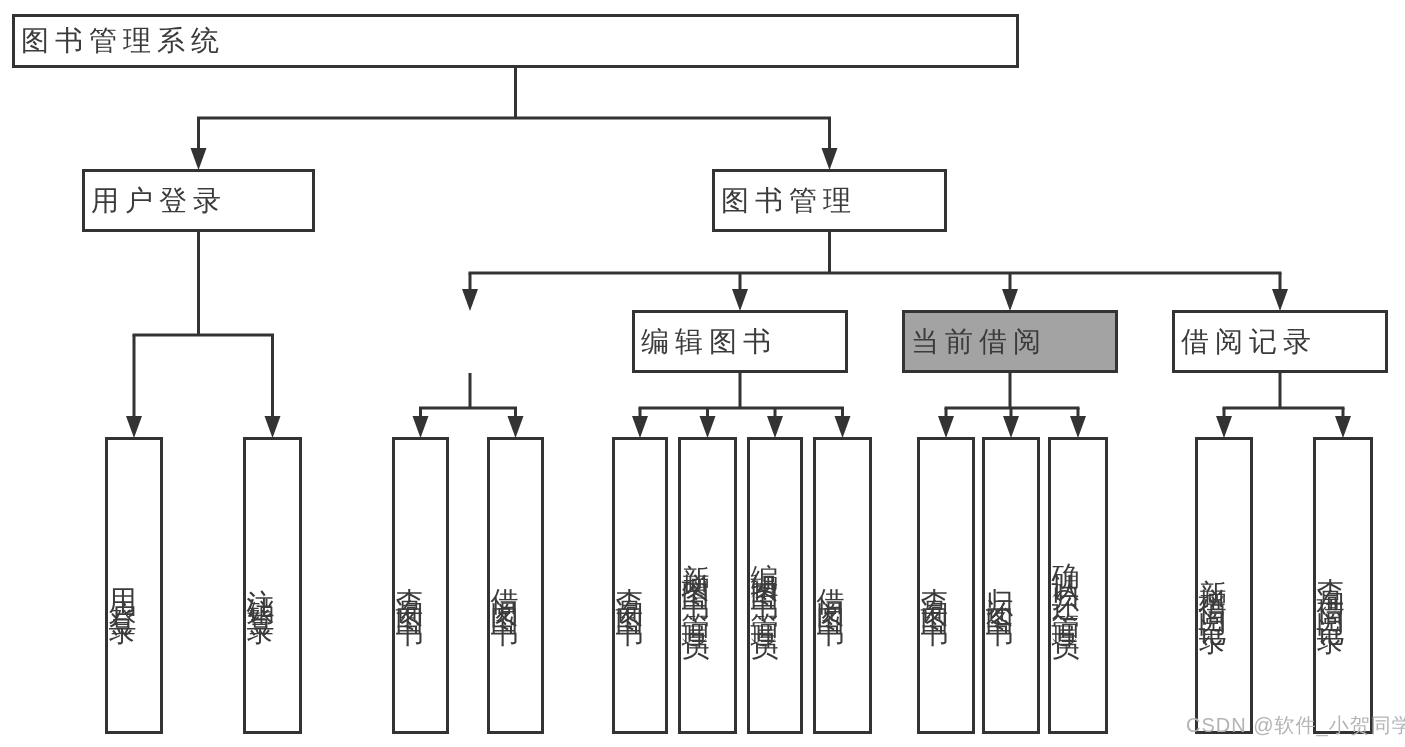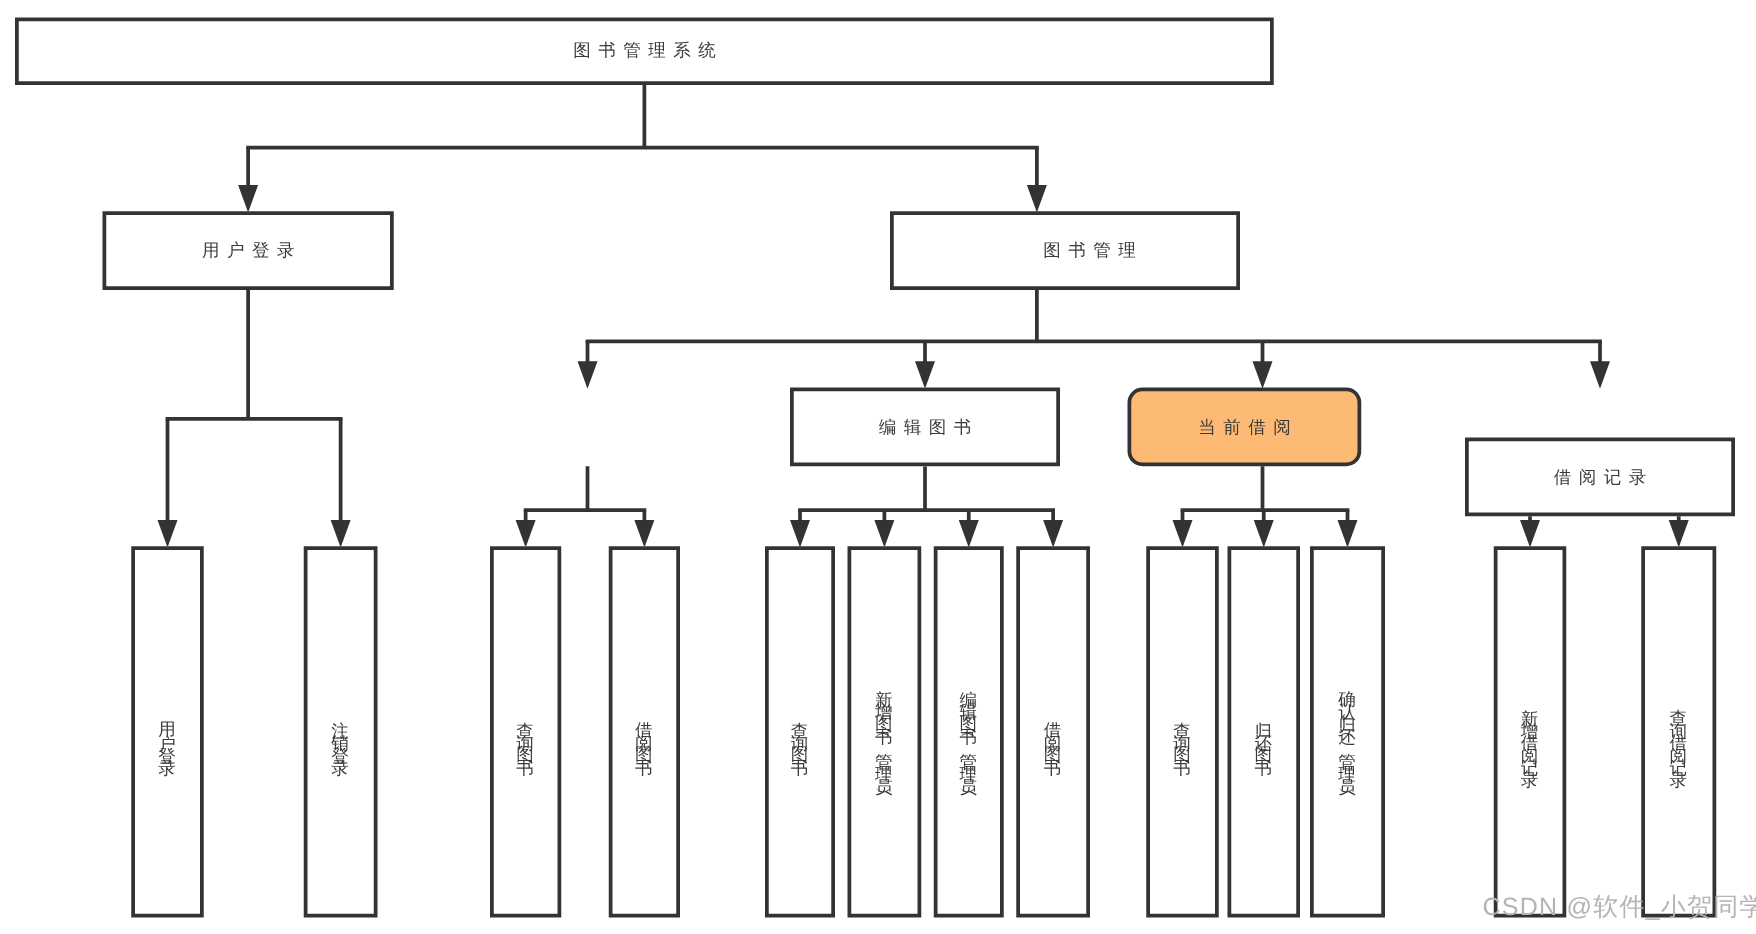--- a/index.html
+++ b/index.html
@@ -24,9 +24,8 @@
     border: 3px solid #333333;
     display: flex;
     align-items: center;
-    justify-content: center;
     color: #3b3b3b;
-    font-size: 14px;
+    font-size: 28px;
   }
   .node span {
     letter-spacing: 6px;

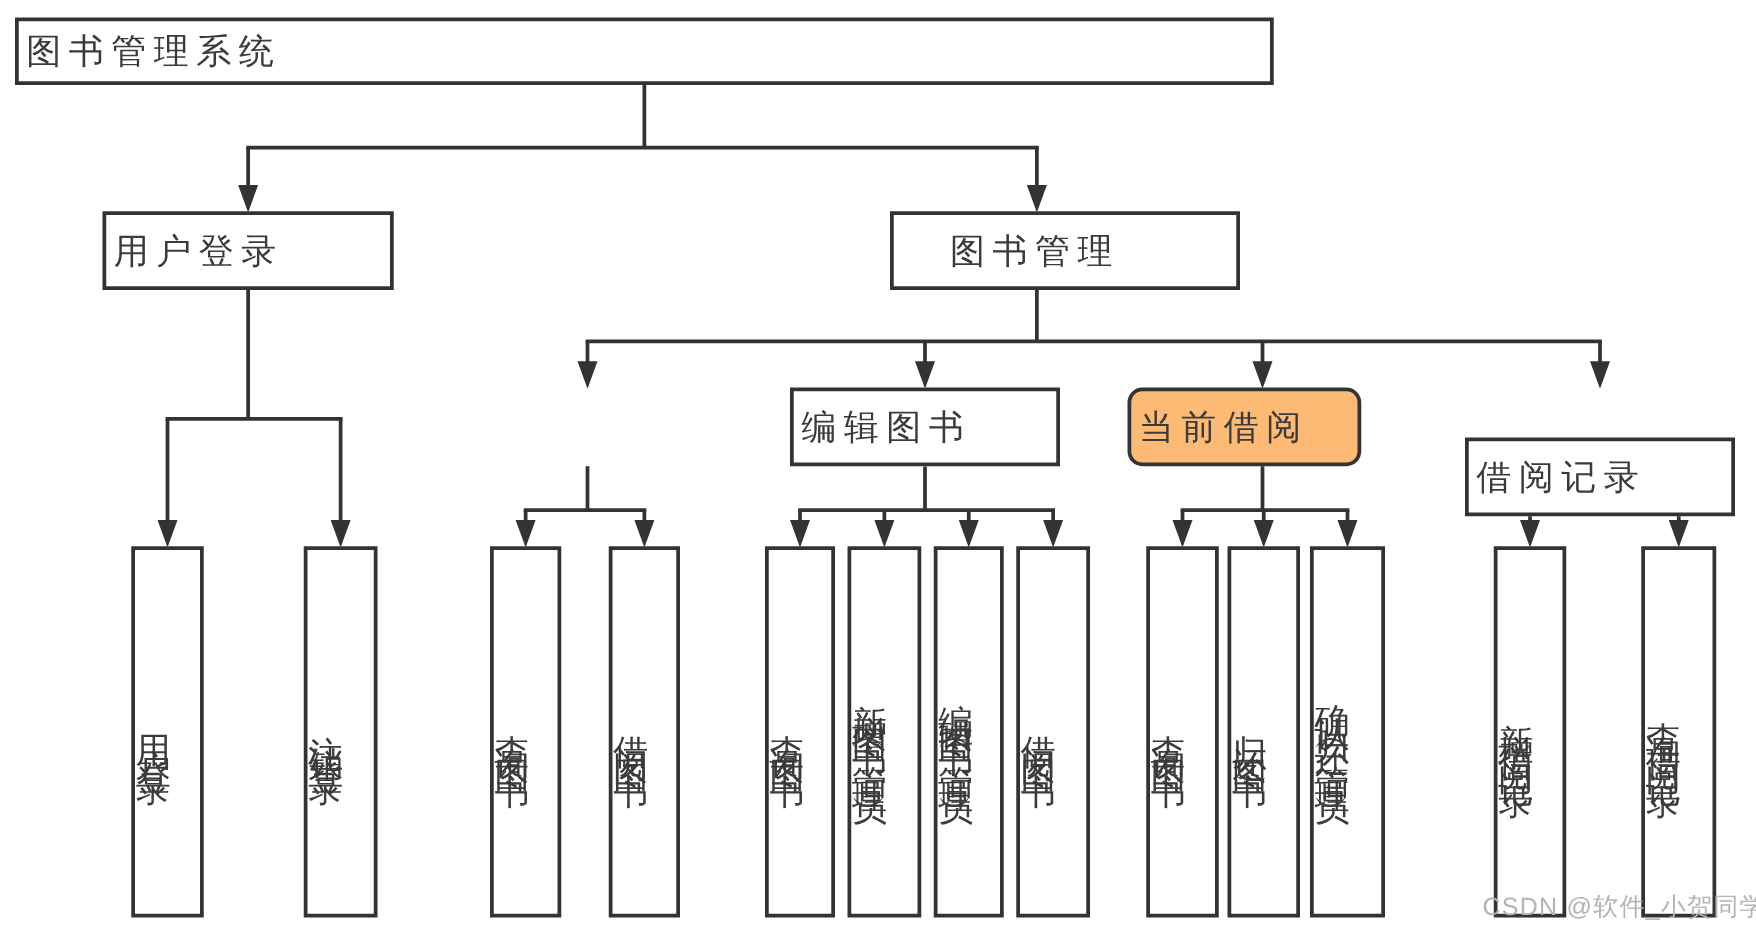--- a/index.html
+++ b/index.html
@@ -116,7 +116,7 @@
     <div class="node" style="left: 82px; top: 169px; width: 233px; height: 63px; border-color: rgb(51, 51, 51); background: rgb(255, 255, 255); color: rgb(59, 59, 59);">
       <span>用户登录</span>
     </div>
-    <div class="node" style="left: 712px; top: 169px; width: 280px; height: 63px; border-color: rgb(51, 51, 51); background: rgb(255, 255, 255); color: rgb(59, 59, 59); padding-left: 39px;">
+    <div class="node" style="left: 712px; top: 169px; width: 235px; height: 63px; border-color: rgb(51, 51, 51); background: rgb(255, 255, 255); color: rgb(59, 59, 59);">
       <span>图书管理</span>
     </div>
     <div class="node" style="left: 632px; top: 310px; width: 216px; height: 63px; border-color: rgb(51, 51, 51); background: rgb(255, 255, 255); color: rgb(59, 59, 59);">

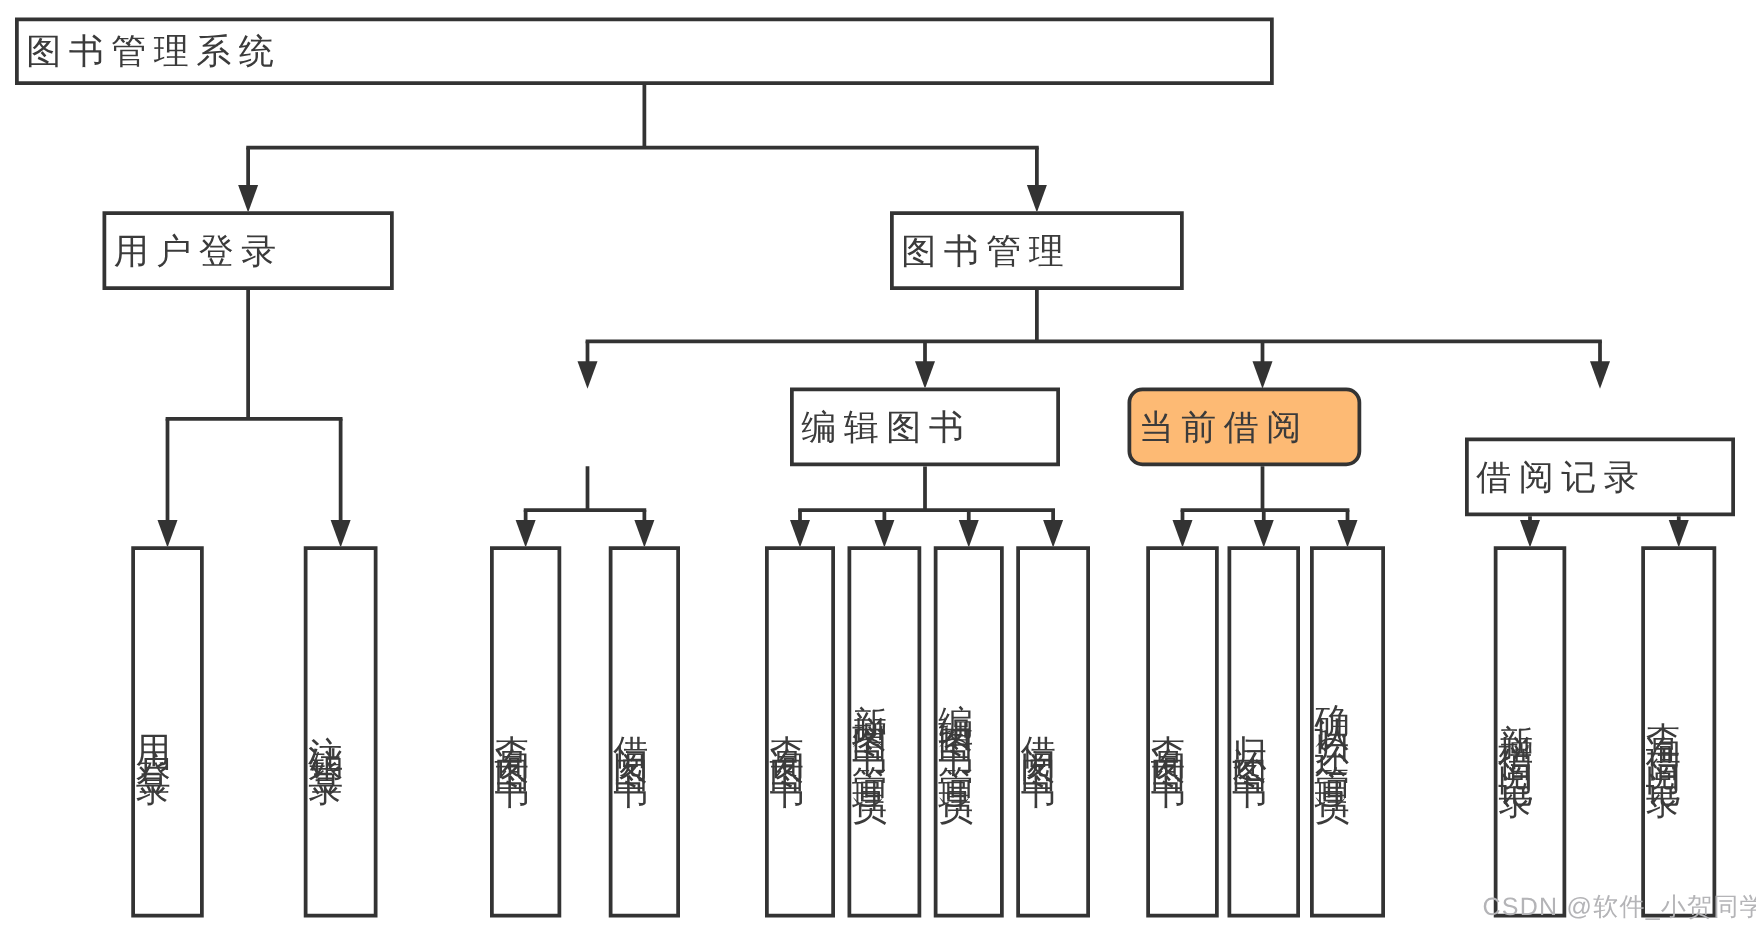--- a/index.html
+++ b/index.html
@@ -122,7 +122,7 @@
     <div class="node" style="left: 632px; top: 310px; width: 216px; height: 63px; border-color: rgb(51, 51, 51); background: rgb(255, 255, 255); color: rgb(59, 59, 59);">
       <span>编辑图书</span>
     </div>
-    <div class="node" style="left: 902px; top: 310px; width: 187px; height: 63px; border-color: rgb(51, 51, 51); background: #fdba74; color: rgb(59, 59, 59); border-radius: 12px;">
+    <div class="node" style="left: 902px; top: 310px; width: 216px; height: 63px; border-color: rgb(51, 51, 51); background: #a3a3a3; color: rgb(59, 59, 59);">
       <span>当前借阅</span>
     </div>
     <div class="node" style="left: 1172px; top: 310px; width: 216px; height: 63px; border-color: rgb(51, 51, 51); background: rgb(255, 255, 255); color: rgb(59, 59, 59); margin-top: 40px;">

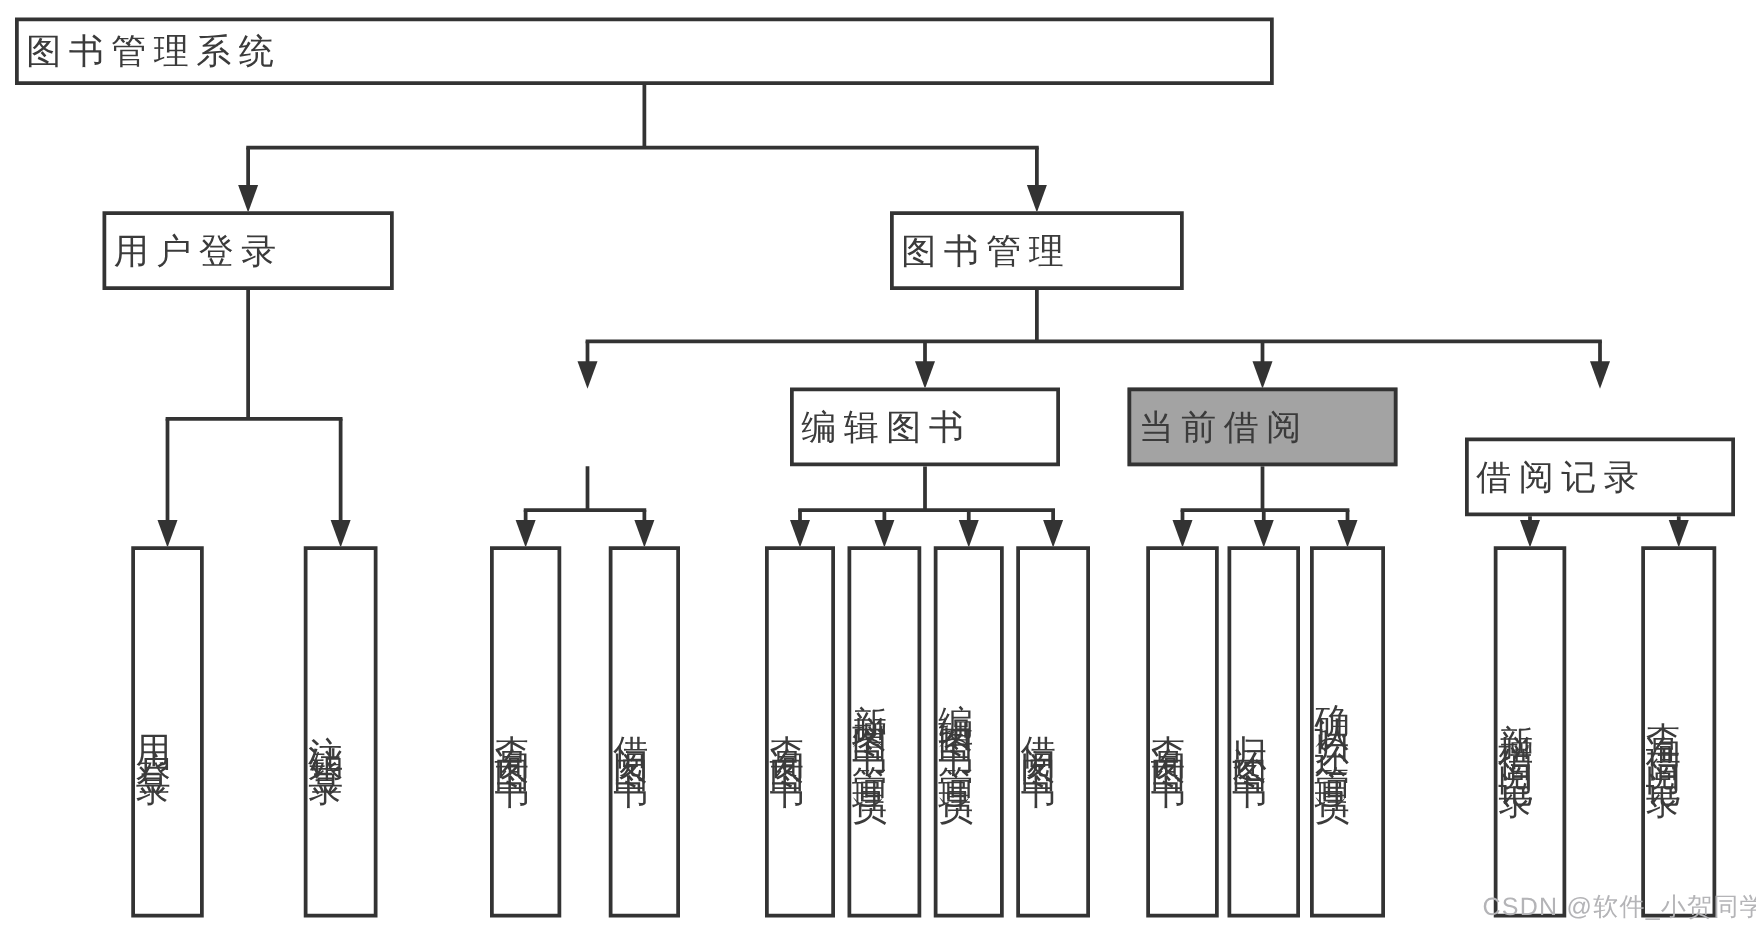--- a/index.html
+++ b/index.html
@@ -125,7 +125,7 @@
     <div class="node" style="left: 902px; top: 310px; width: 216px; height: 63px; border-color: rgb(51, 51, 51); background: #a3a3a3; color: rgb(59, 59, 59);">
       <span>当前借阅</span>
     </div>
-    <div class="node" style="left: 1172px; top: 310px; width: 216px; height: 63px; border-color: rgb(51, 51, 51); background: rgb(255, 255, 255); color: rgb(59, 59, 59); margin-top: 40px;">
+    <div class="node" style="left: 1172px; top: 310px; width: 216px; height: 63px; border-color: rgb(51, 51, 51); background: rgb(255, 255, 255); color: rgb(59, 59, 59);">
       <span>借阅记录</span>
     </div>
     <div class="node vertical" style="left: 105px; top: 437px; width: 58px; height: 297px; border-color: rgb(51, 51, 51); background: rgb(255, 255, 255); color: rgb(59, 59, 59);">

